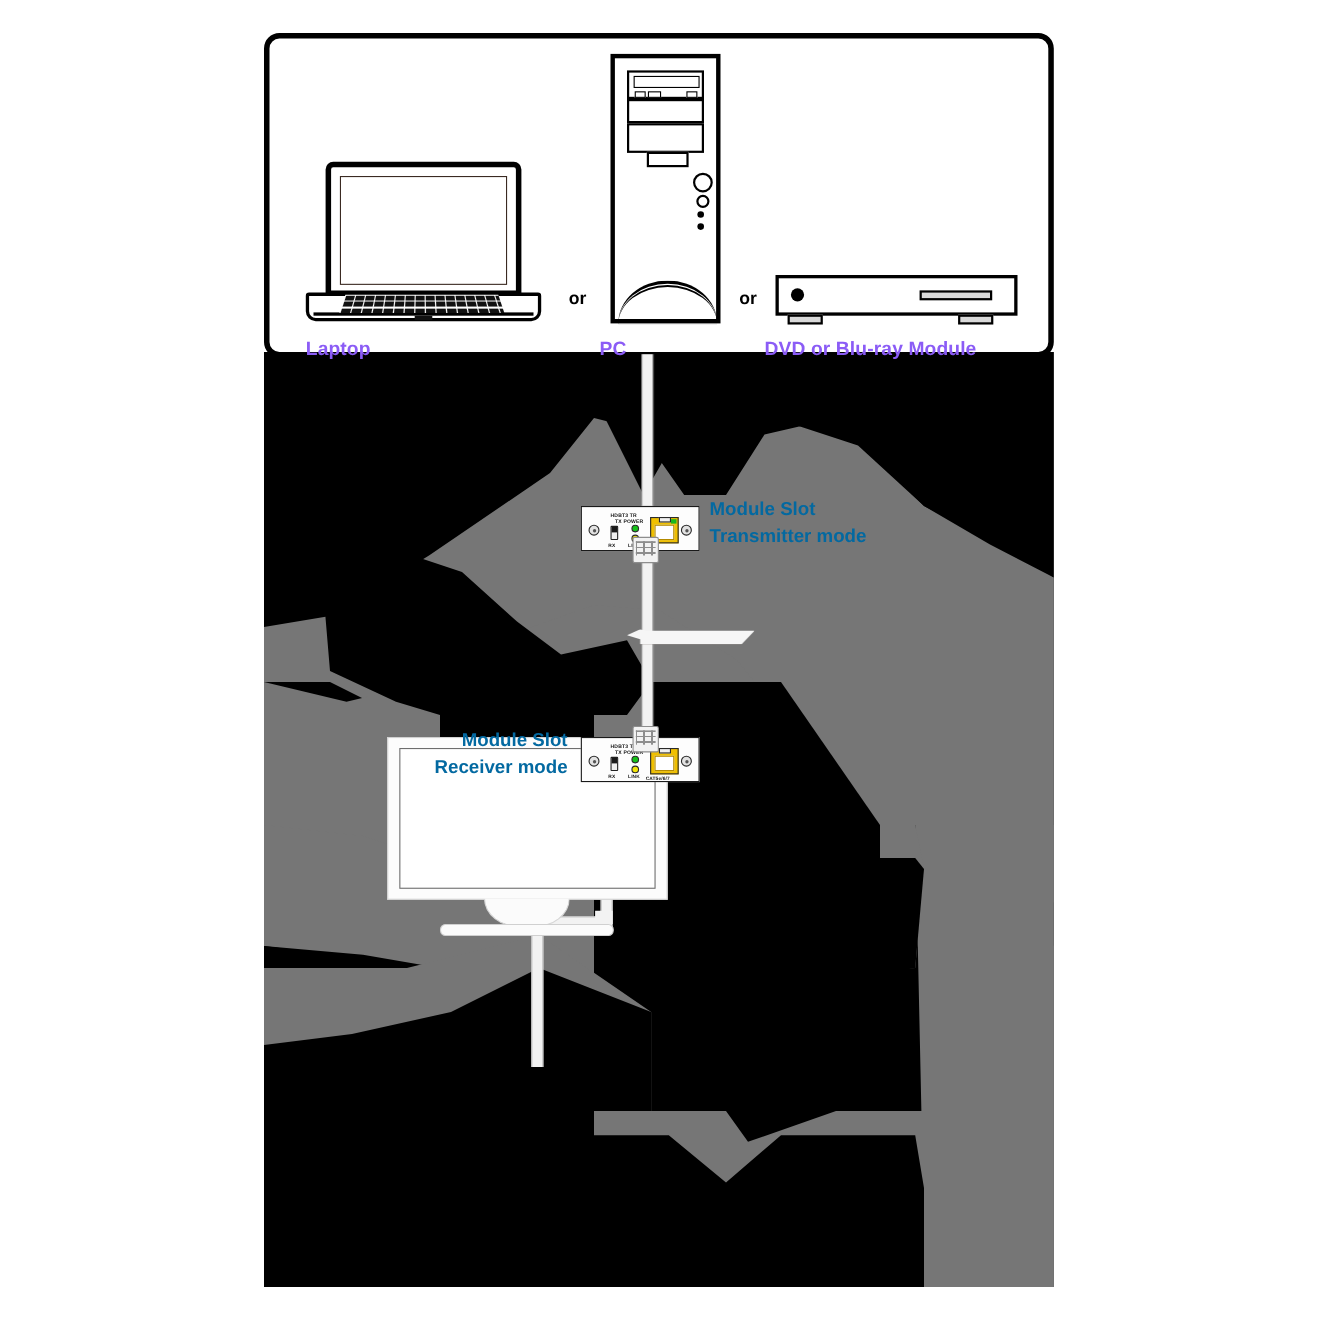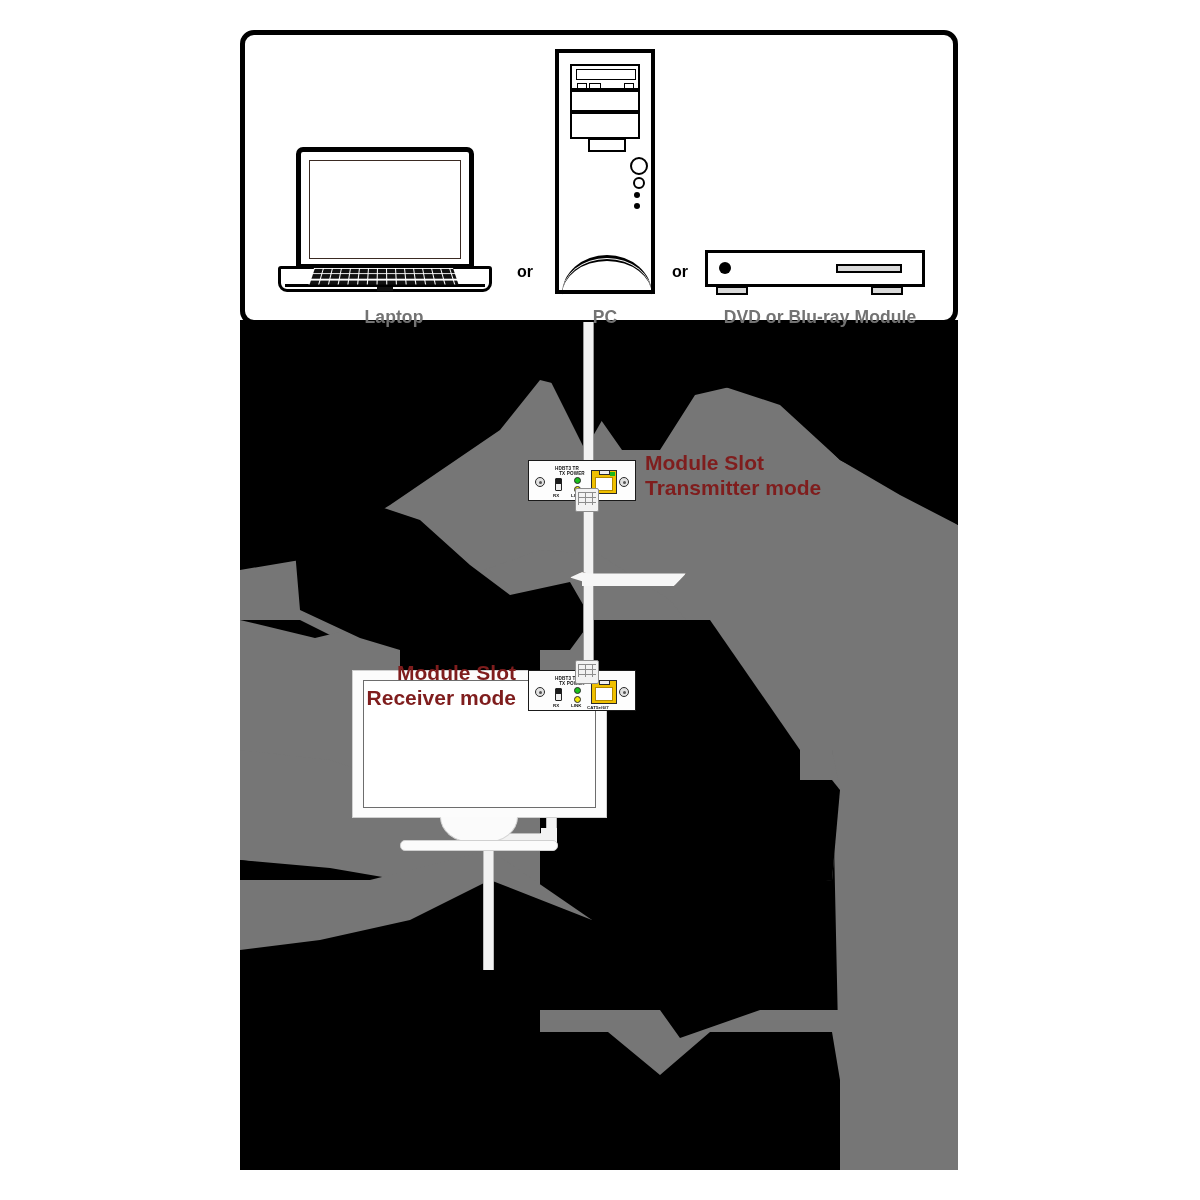--- a/index.html
+++ b/index.html
@@ -97,7 +97,7 @@
   .dvd-leg.r{left:166px;width:32px;}
 
   .src-label{
-    position:absolute;text-align:center;font-weight:bold;font-size:17.5px;color:#737373;
+    position:absolute;font-weight:bold;font-size:17.5px;color:#8b5cf6;
     letter-spacing:.1px;white-space:nowrap;
   }
   .or-label{

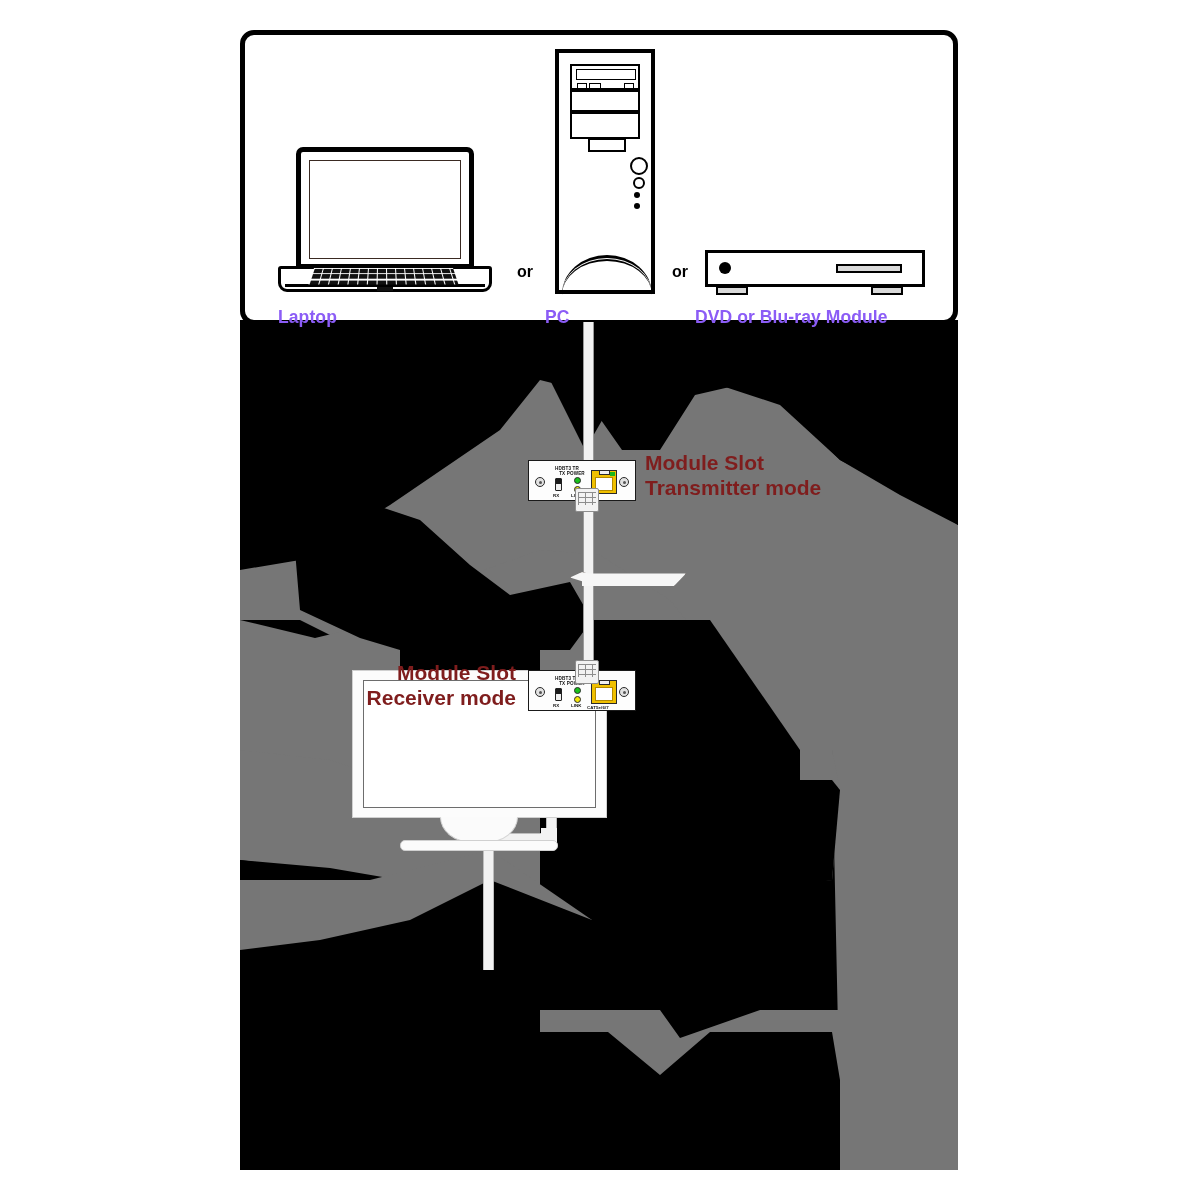--- a/index.html
+++ b/index.html
@@ -190,7 +190,7 @@
 
   
   .callout{
-    position:absolute;z-index:12;color:#7f1d1d;font-weight:bold;font-size:21px;
+    position:absolute;z-index:12;color:#0369a1;font-weight:bold;font-size:17px;
     line-height:25px;white-space:nowrap;
   }
   .callout.right{text-align:left;}

